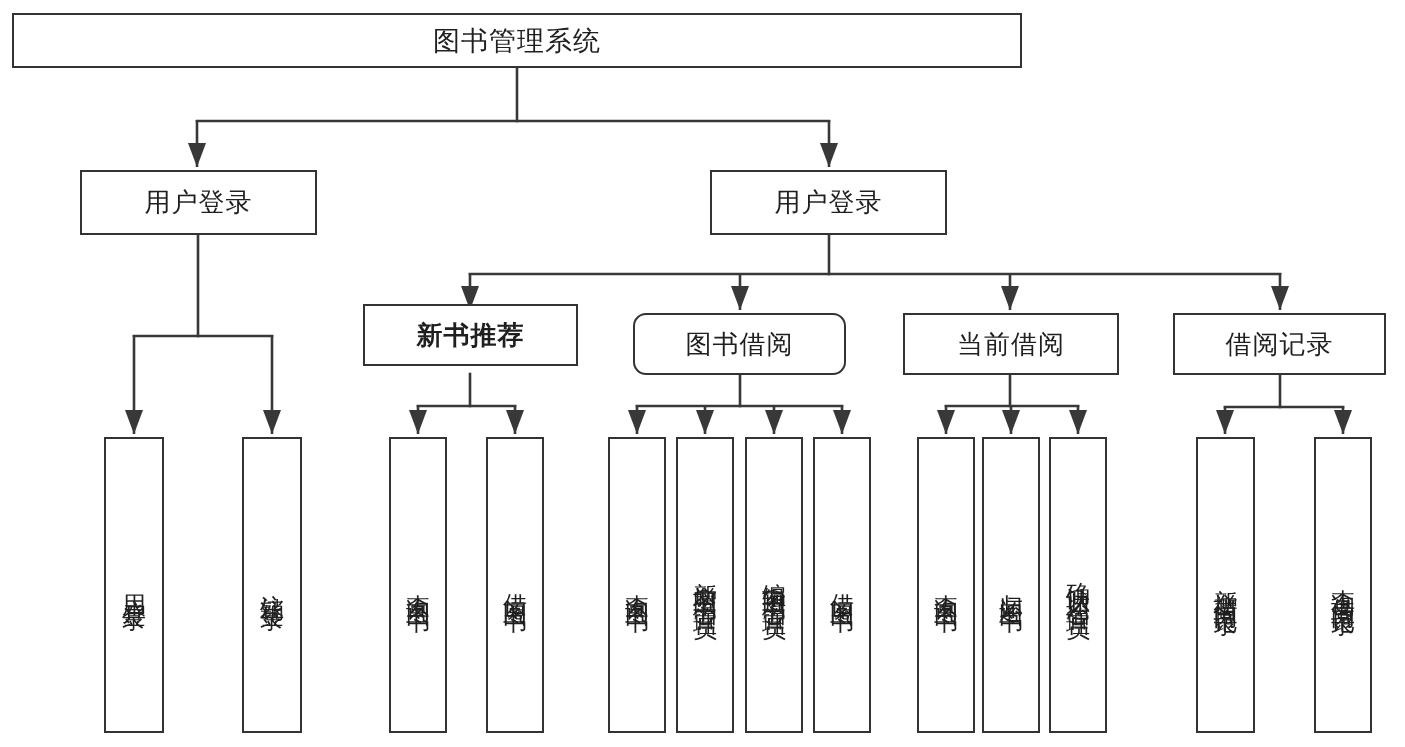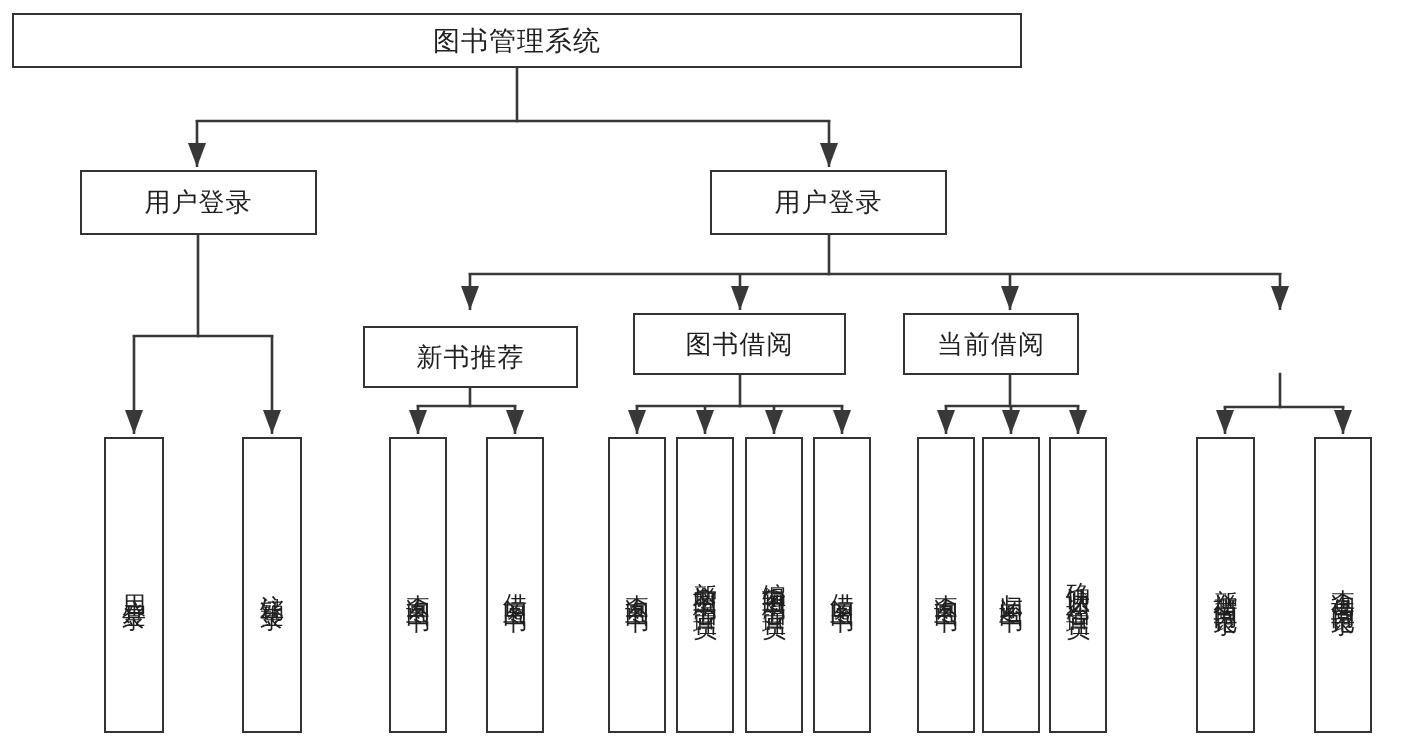--- a/index.html
+++ b/index.html
@@ -134,7 +134,7 @@
   <div class="node hbox" style="left:80px; top:170px; width:237px; height:65px;">用户登录</div>
   <div class="node hbox" style="left:710px; top:170px; width:237px; height:65px;">用户登录</div>
 
-  <div class="node hbox" style="left:363px; top:326px; width:215px; height:62px;">新书推荐</div>
+  <div class="node hbox" style="left:363px; top:304px; width:215px; height:62px;font-weight:bold;">新书推荐</div>
   <div class="node hbox" style="left:633px; top:313px; width:213px; height:62px;">图书借阅</div>
   <div class="node hbox" style="left:903px; top:313px; width:176px; height:62px;">当前借阅</div>
 

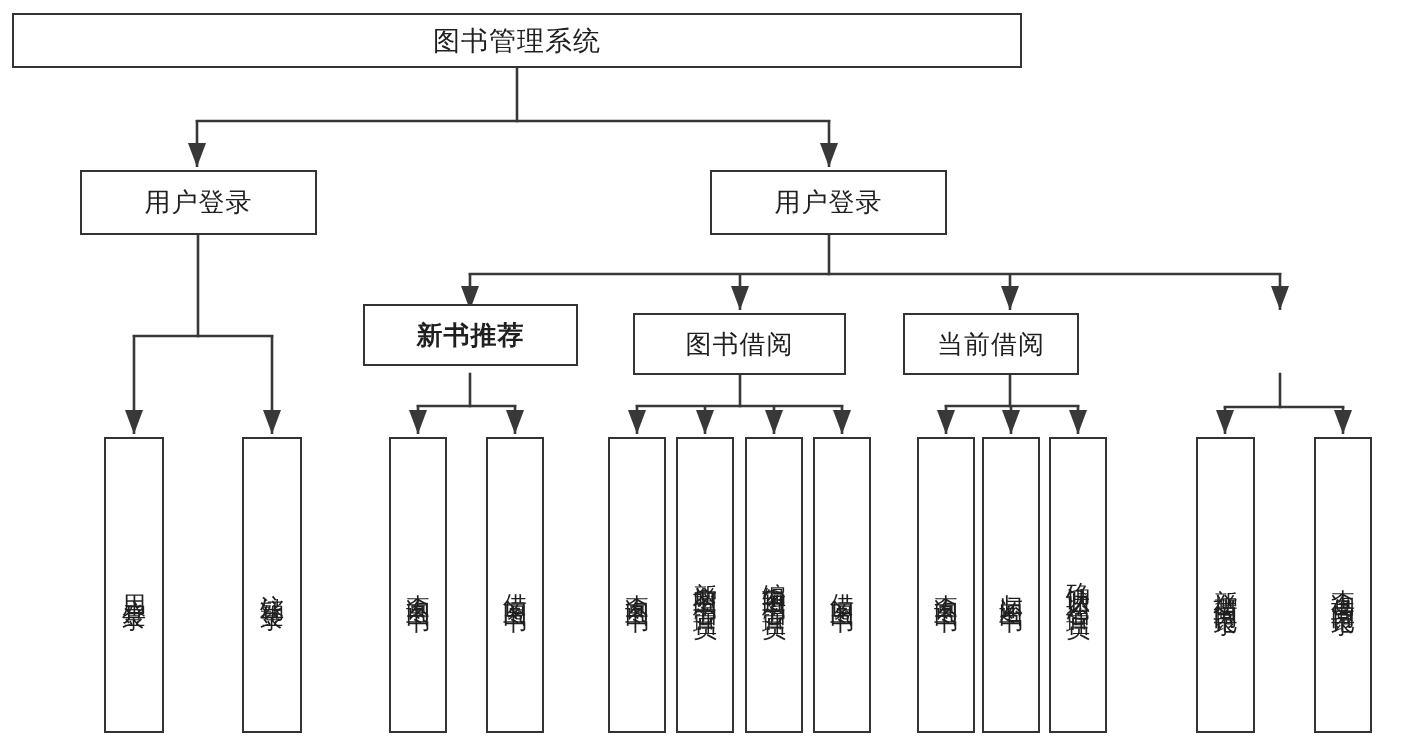--- a/index.html
+++ b/index.html
@@ -135,7 +135,7 @@
   <div class="node hbox" style="left:710px; top:170px; width:237px; height:65px;">用户登录</div>
 
   <div class="node hbox" style="left:363px; top:304px; width:215px; height:62px;font-weight:bold;">新书推荐</div>
-  <div class="node hbox" style="left:633px; top:313px; width:213px; height:62px;">图书借阅</div>
+  <div class="node hbox" style="left:633px; top:313px; width:213px; height:62px;border-radius:13px;">图书借阅</div>
   <div class="node hbox" style="left:903px; top:313px; width:176px; height:62px;">当前借阅</div>
 
   <div class="node vbox" style="left:104px; top:437px; width:60px; height:296px;">

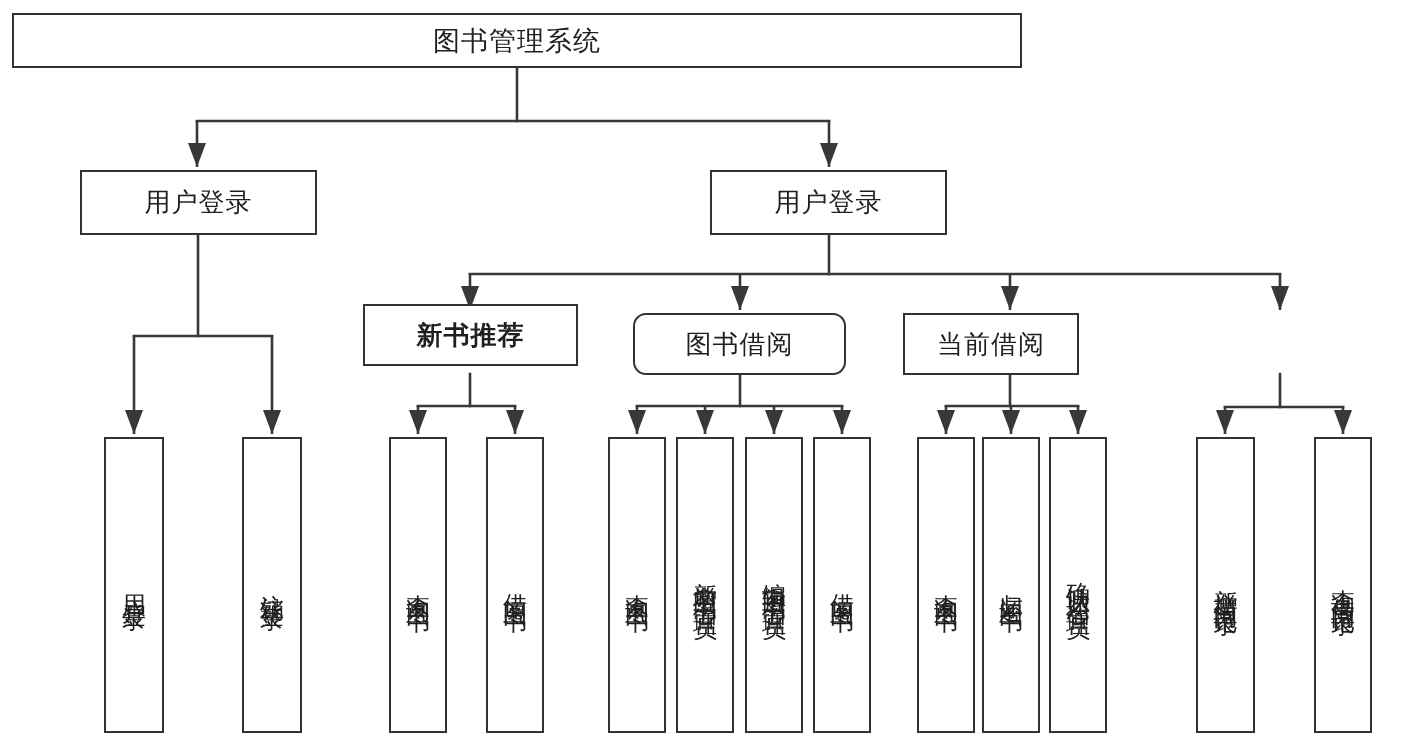--- a/index.html
+++ b/index.html
@@ -136,7 +136,7 @@
 
   <div class="node hbox" style="left:363px; top:304px; width:215px; height:62px;font-weight:bold;">新书推荐</div>
   <div class="node hbox" style="left:633px; top:313px; width:213px; height:62px;border-radius:13px;">图书借阅</div>
-  <div class="node hbox" style="left:903px; top:313px; width:176px; height:62px;">当前借阅</div>
+  <div class="node hbox" style="left:903px; top:313px; width:216px; height:62px;">当前借阅</div>
 
   <div class="node vbox" style="left:104px; top:437px; width:60px; height:296px;">
     <span>用户登录</span>

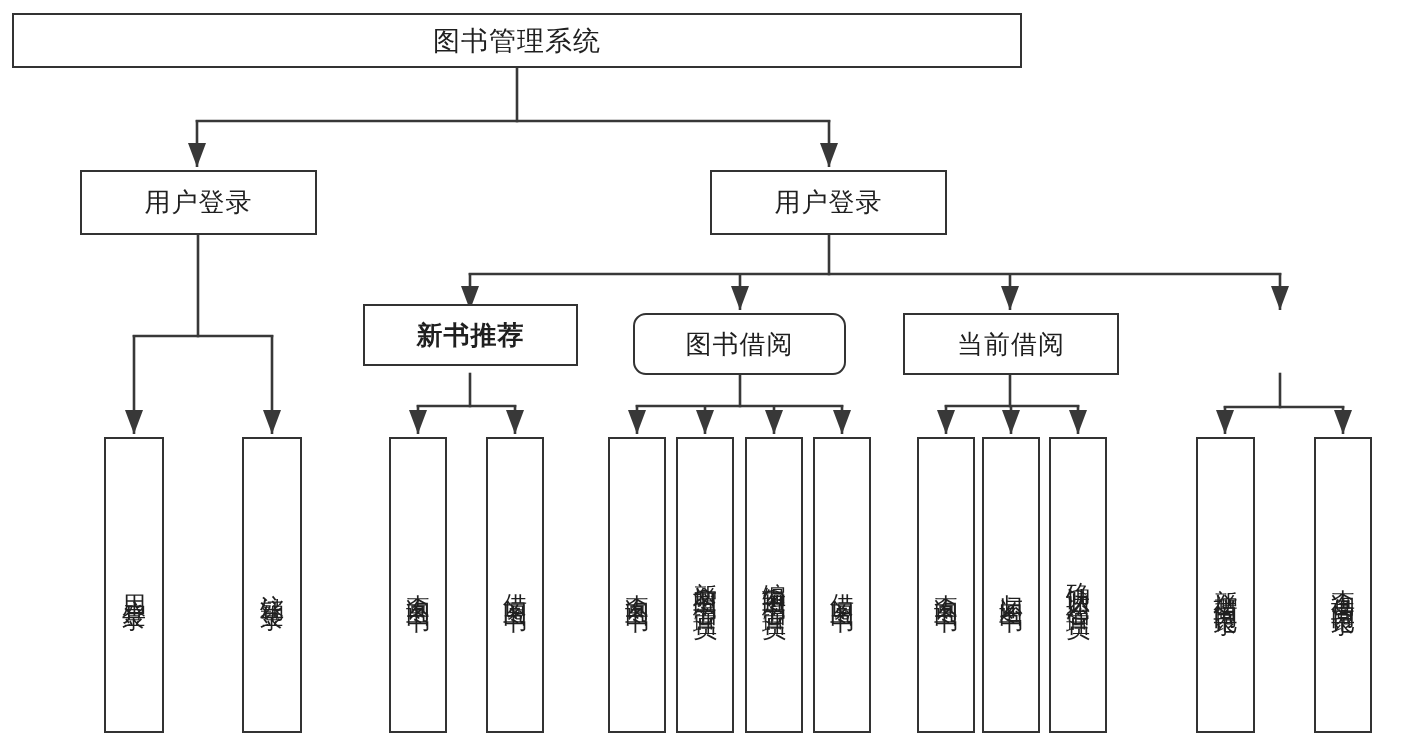--- a/index.html
+++ b/index.html
@@ -137,6 +137,7 @@
   <div class="node hbox" style="left:363px; top:304px; width:215px; height:62px;font-weight:bold;">新书推荐</div>
   <div class="node hbox" style="left:633px; top:313px; width:213px; height:62px;border-radius:13px;">图书借阅</div>
   <div class="node hbox" style="left:903px; top:313px; width:216px; height:62px;">当前借阅</div>
+  <div class="node hbox" style="left:1173px; top:313px; width:213px; height:62px;">借阅记录</div>
 
   <div class="node vbox" style="left:104px; top:437px; width:60px; height:296px;">
     <span>用户登录</span>

